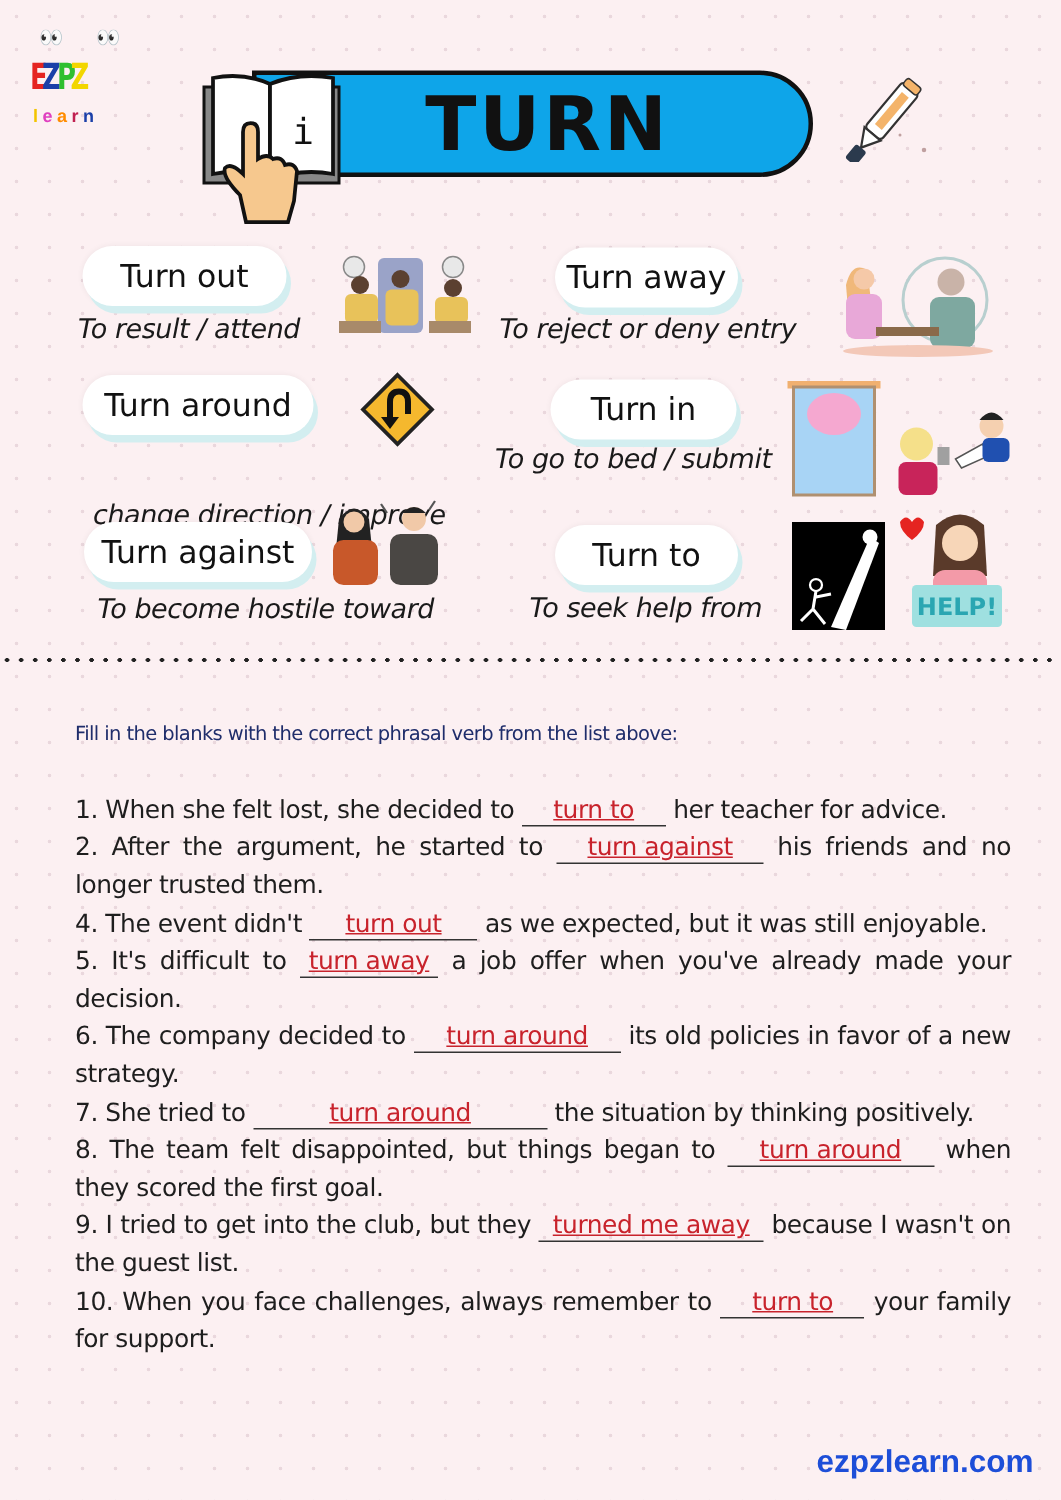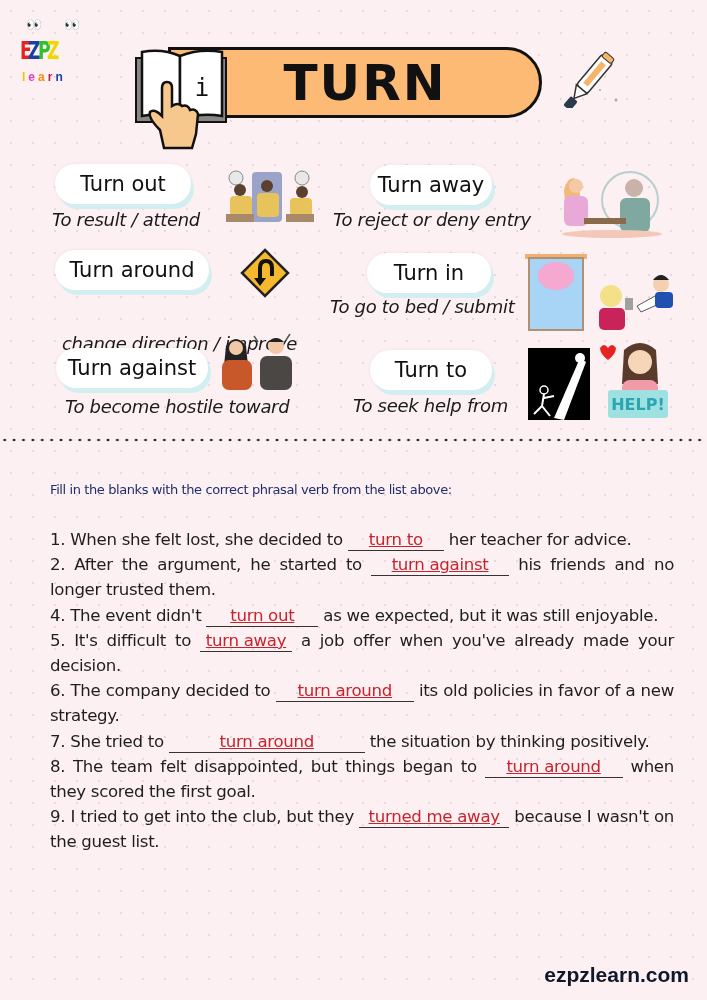--- a/index.html
+++ b/index.html
@@ -22,7 +22,7 @@
   .logo .letters span { display: inline-block; transform: scaleX(0.72); transform-origin: left; margin-right: -7px; }
   .logo .learn { position: absolute; top: 52px; left: 4px; font-weight: 900; font-size: 12px; letter-spacing: 3px; }
 
-  .banner { left: 168px; top: 47px; width: 374px; height: 71px; background: #fdba74; border: 3px solid #111; border-radius: 0 36px 36px 0; }
+  .banner { left: 168px; top: 47px; width: 374px; height: 71px; background: #0ea5e9; border: 3px solid #111; border-radius: 0 36px 36px 0; }
   .banner .title { position: absolute; left: 0; right: 20px; top: 0; bottom: 0; display: flex; align-items: center; justify-content: center; font-family: "DejaVu Sans", sans-serif; font-weight: 900; font-size: 50px; letter-spacing: 2px; color: #111; padding-left: 40px; }
 
   .book-icon { left: 134px; top: 44px; width: 96px; height: 106px; }

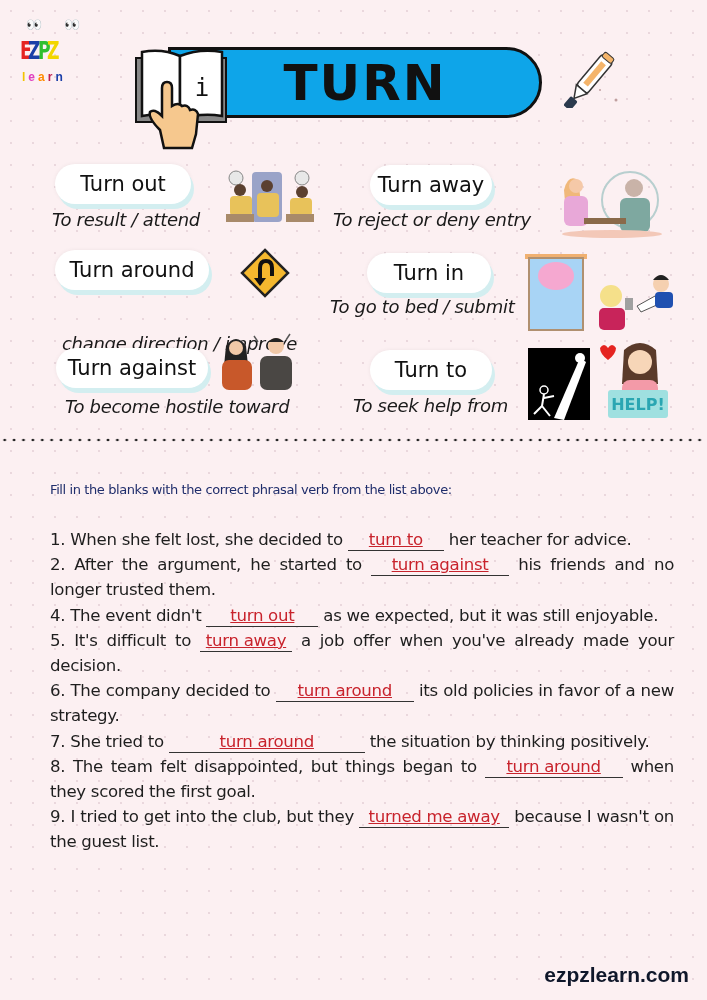--- a/index.html
+++ b/index.html
@@ -195,6 +195,7 @@
   <div class="ex-item"><span>7. She tried to </span><span class="blank" style="width:196px"><span class="answer">turn around</span></span><span> the situation by thinking positively.</span></div>
   <div class="ex-item"><span>8. The team felt disappointed, but things began to </span><span class="blank" style="width:138px"><span class="answer">turn around</span></span><span> when they scored the first goal.</span></div>
   <div class="ex-item"><span>9. I tried to get into the club, but they </span><span class="blank" style="width:150px"><span class="answer">turned me away</span></span><span>  because I wasn't on the guest list.</span></div>
+  <div class="ex-item"><span>10. When you face challenges, always remember to </span><span class="blank" style="width:96px"><span class="answer">turn to</span></span><span>  your family for support.</span></div>
 </div>
 
 <div class="abs footer-url">ezpzlearn.com</div>

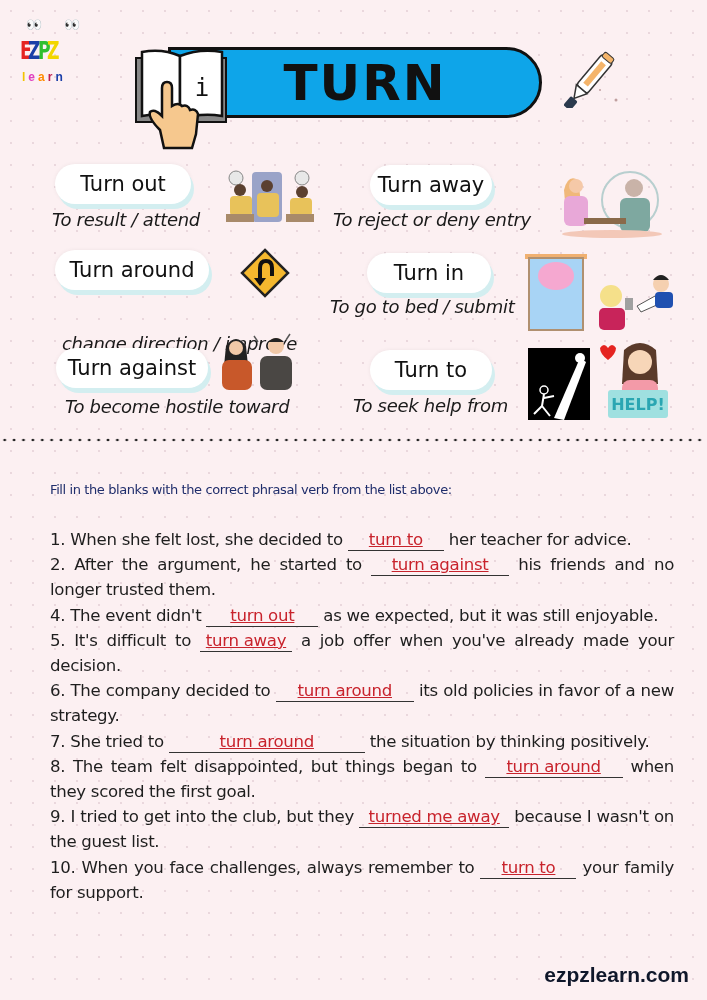--- a/index.html
+++ b/index.html
@@ -62,7 +62,7 @@
   .ex-item { text-align: justify; }
   .blank { display: inline-block; border-bottom: 1.5px solid #333; text-align: center; line-height: 20px; }
   .answer { color: #c8232c; text-decoration: underline; text-decoration-color: #c8232c; }
-  .footer-url { right: 18px; top: 963px; font-size: 21px; font-weight: bold; color: #0f172a; font-family: "Liberation Sans", sans-serif; }
+  .footer-url { right: 18px; top: 963px; font-size: 21px; font-weight: bold; color: #1d4ed8; font-family: "Liberation Sans", sans-serif; }
 </style>
 </head>
 <body>

